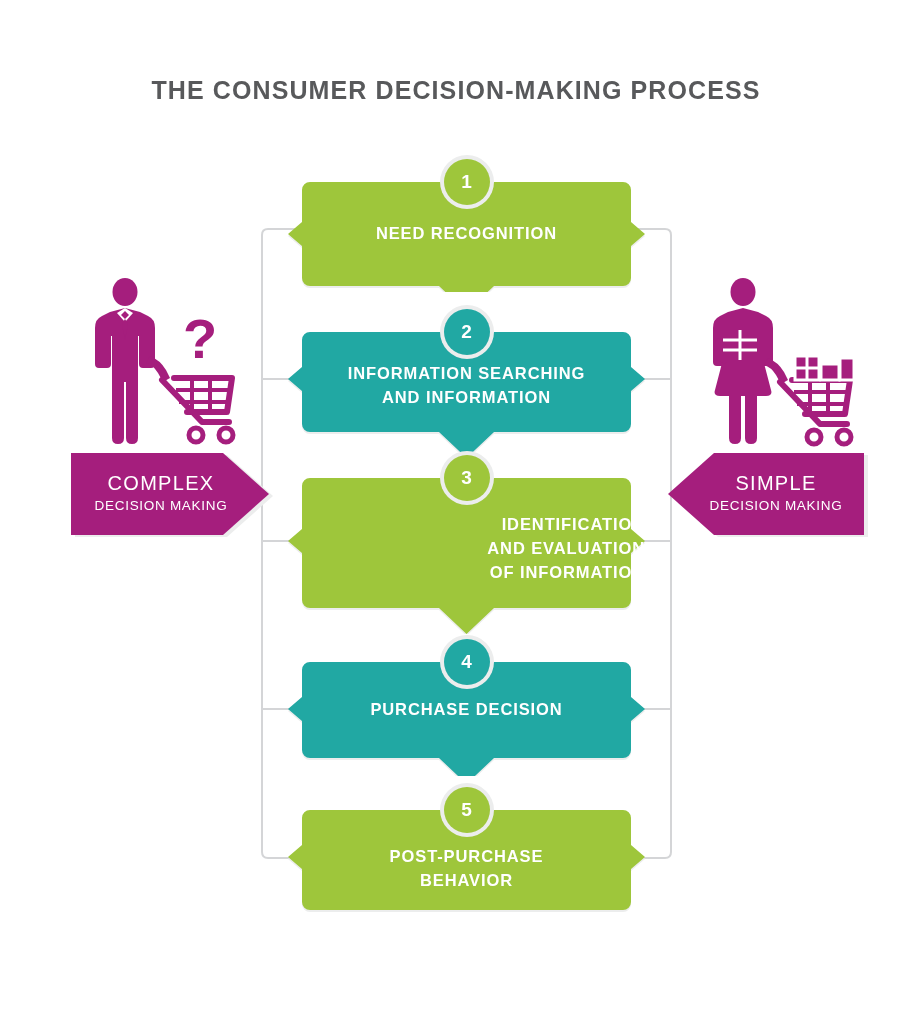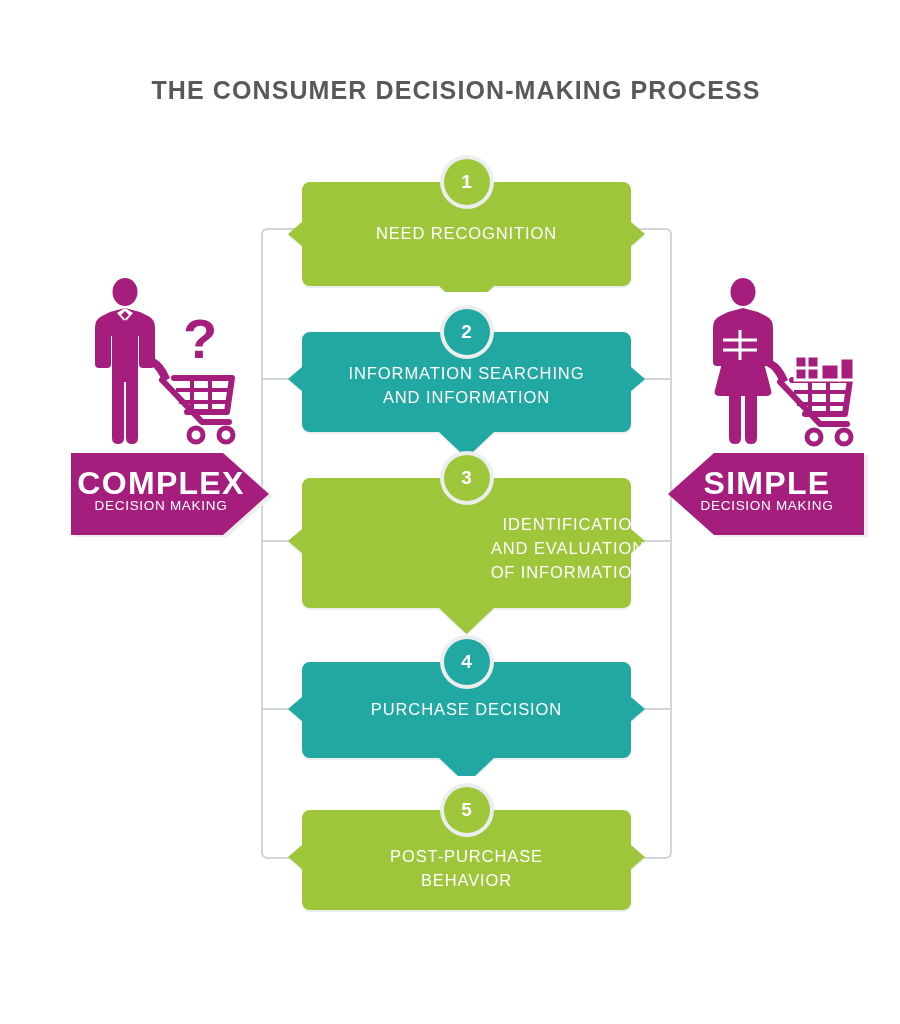--- a/index.html
+++ b/index.html
@@ -63,7 +63,7 @@
     width: 357px;
     text-align: center;
     color: #ffffff;
-    font-weight: normal;
+    font-weight: bold;
     font-size: 16.5px;
     letter-spacing: 0.9px;
     line-height: 24px;

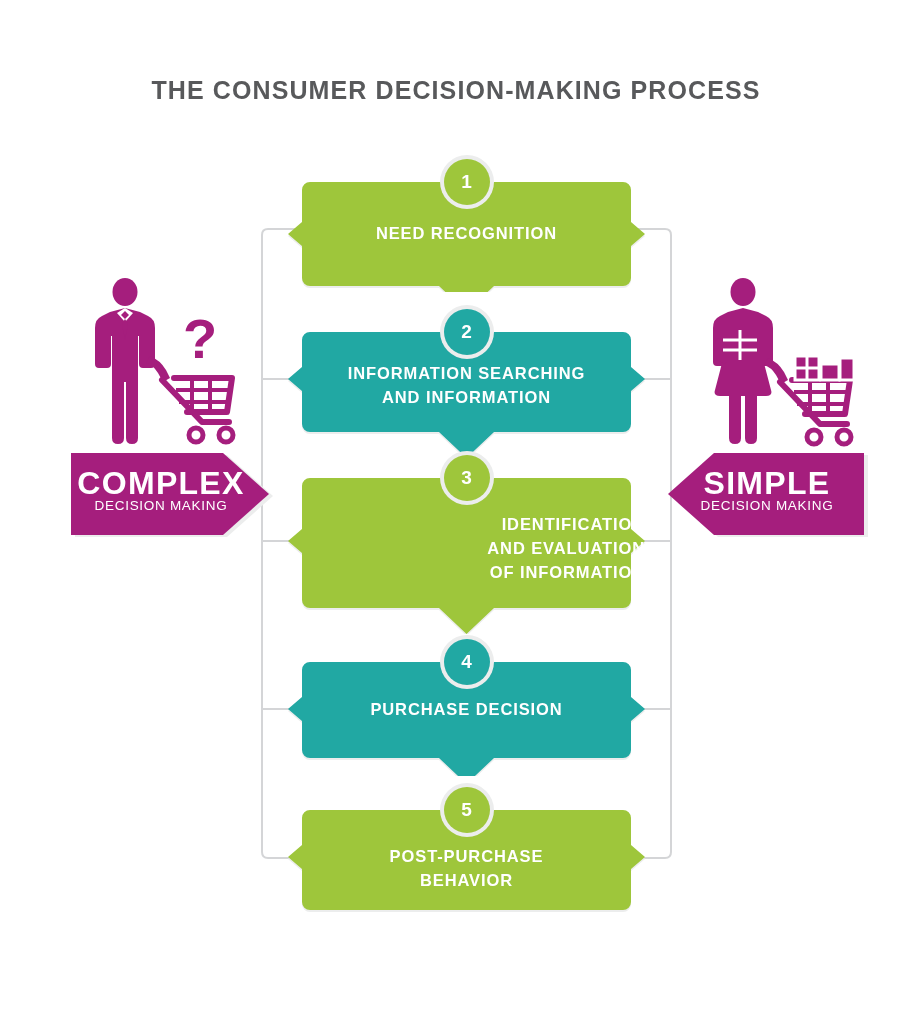--- a/index.html
+++ b/index.html
@@ -106,8 +106,8 @@
     pointer-events: none;
   }
   .side-text .big {
-    font-size: 32px;
-    font-weight: bold;
+    font-size: 20px;
+    font-weight: normal;
     letter-spacing: 1.3px;
     line-height: 27px;
   }

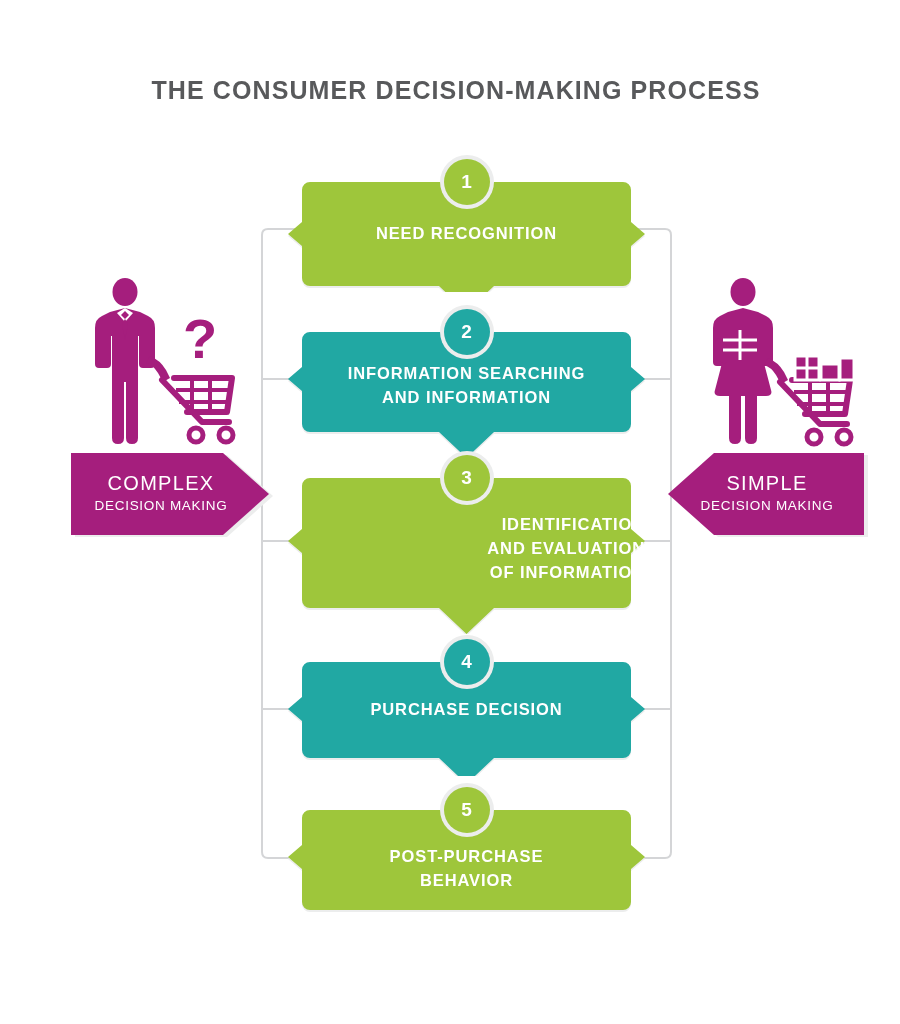--- a/index.html
+++ b/index.html
@@ -118,7 +118,7 @@
     line-height: 18px;
   }
   #label-left .side-text  { left: -8px; }
-  #label-right .side-text { left: 1px; }
+  #label-right .side-text { left: 10px; }
 
   
   .figure {

